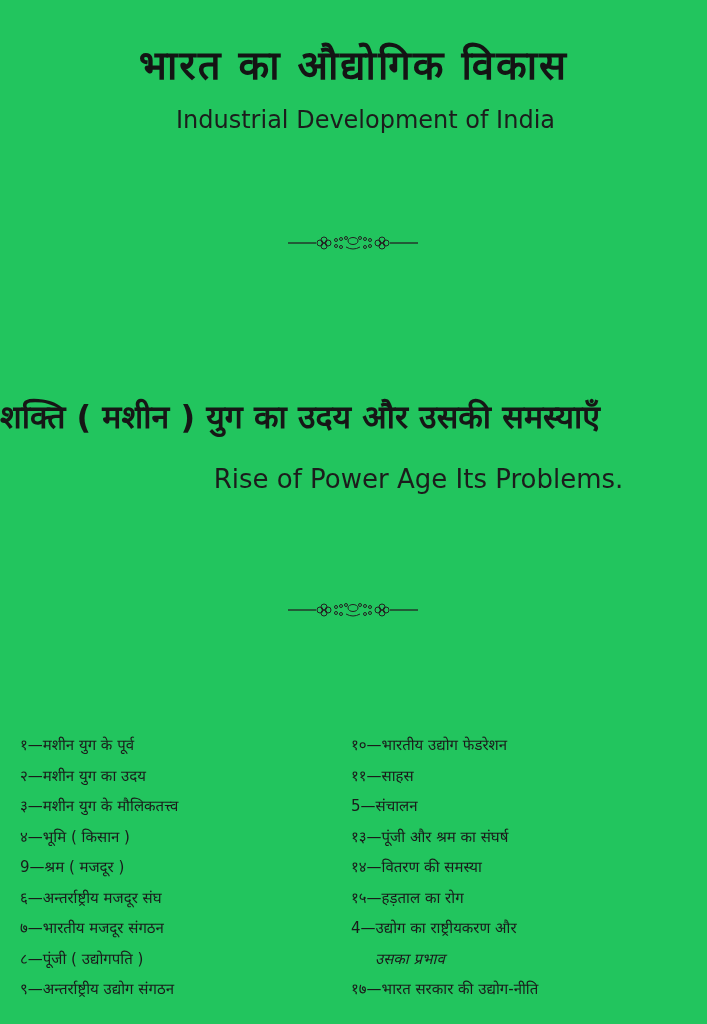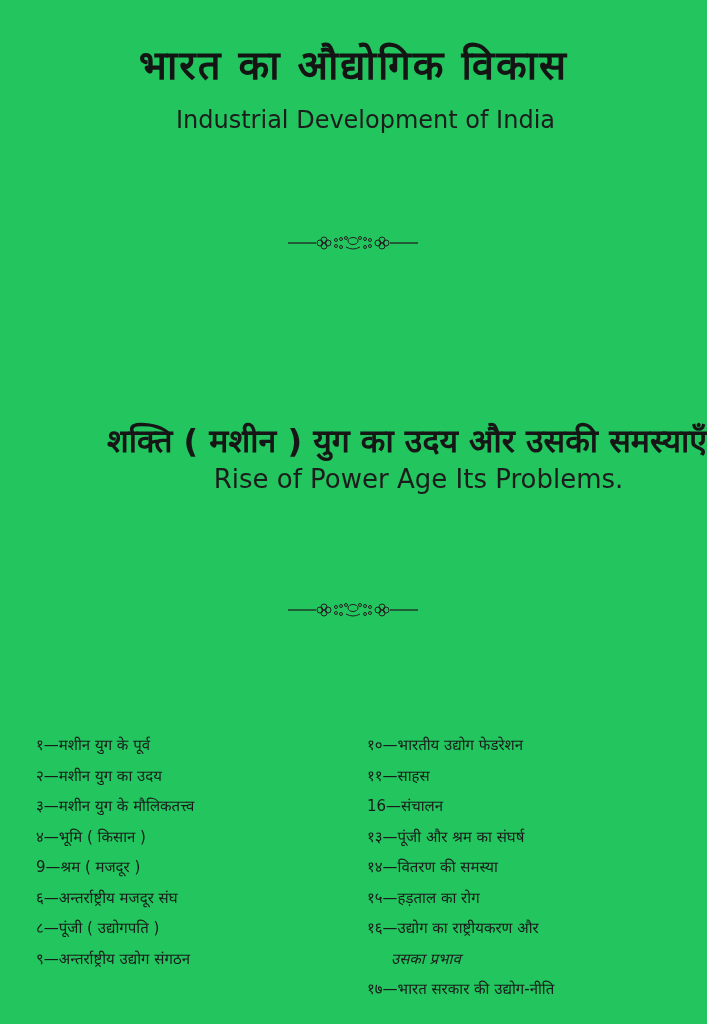--- a/index.html
+++ b/index.html
@@ -59,8 +59,8 @@
       position: absolute;
       left: 0;
       width: 707px;
-      top: 418px;
-      text-align: right;
+      top: 394px;
+      text-align: left;
       font-size: 32px;
       font-weight: bold;
       color: #161616;

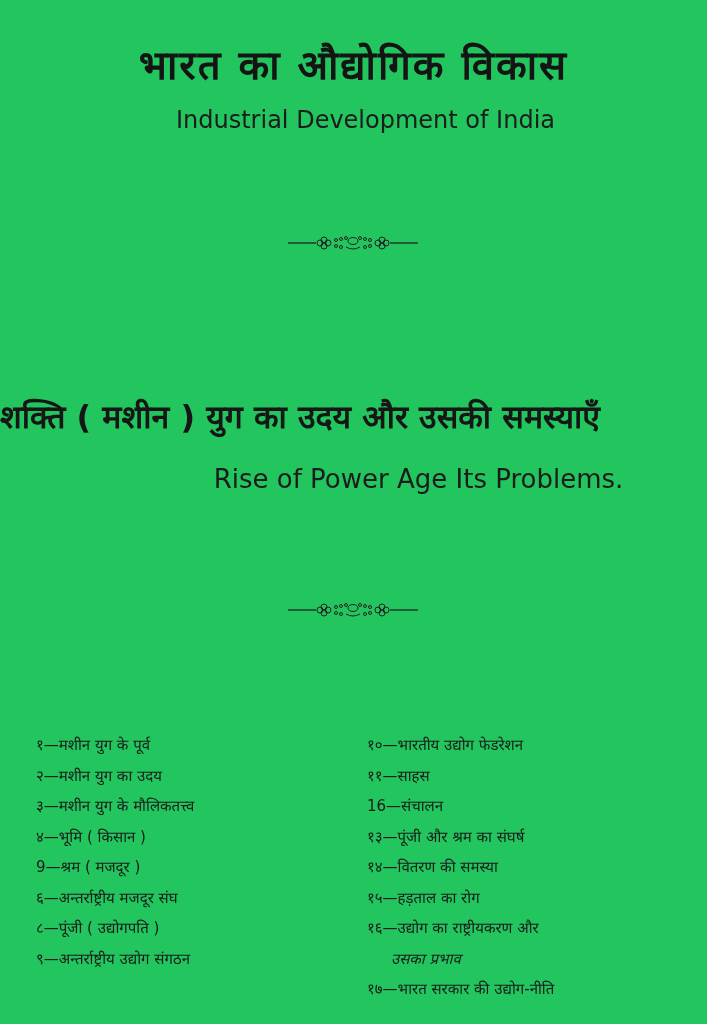--- a/index.html
+++ b/index.html
@@ -82,7 +82,7 @@
     .toc {
       position: absolute;
       top: 730px;
-      left: 36px;
+      left: 20px;
       width: 650px;
       display: flex;
     }

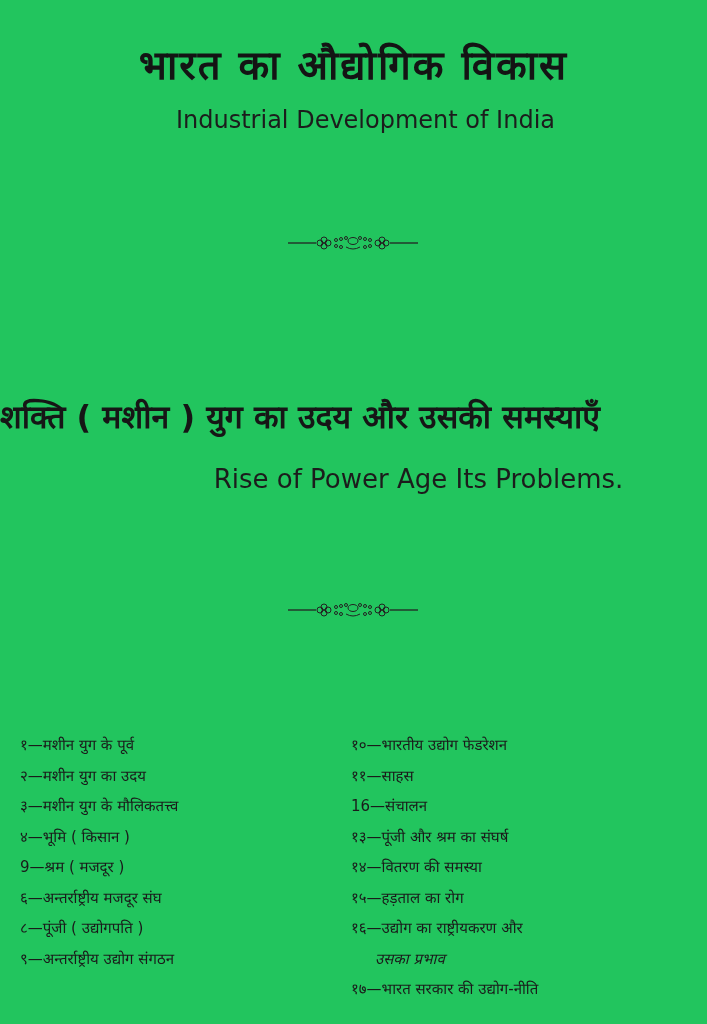--- a/index.html
+++ b/index.html
@@ -188,7 +188,7 @@
     <div class="toc-col right">
       <div class="toc-item">१०—भारतीय उद्योग फेडरेशन</div>
       <div class="toc-item">११—साहस</div>
-      <div class="toc-item">16—संचालन</div>
+      <div class="toc-item">5—संचालन</div>
       <div class="toc-item">१३—पूंजी और श्रम का संघर्ष</div>
       <div class="toc-item">१४—वितरण की समस्या</div>
       <div class="toc-item">१५—हड़ताल का रोग</div>

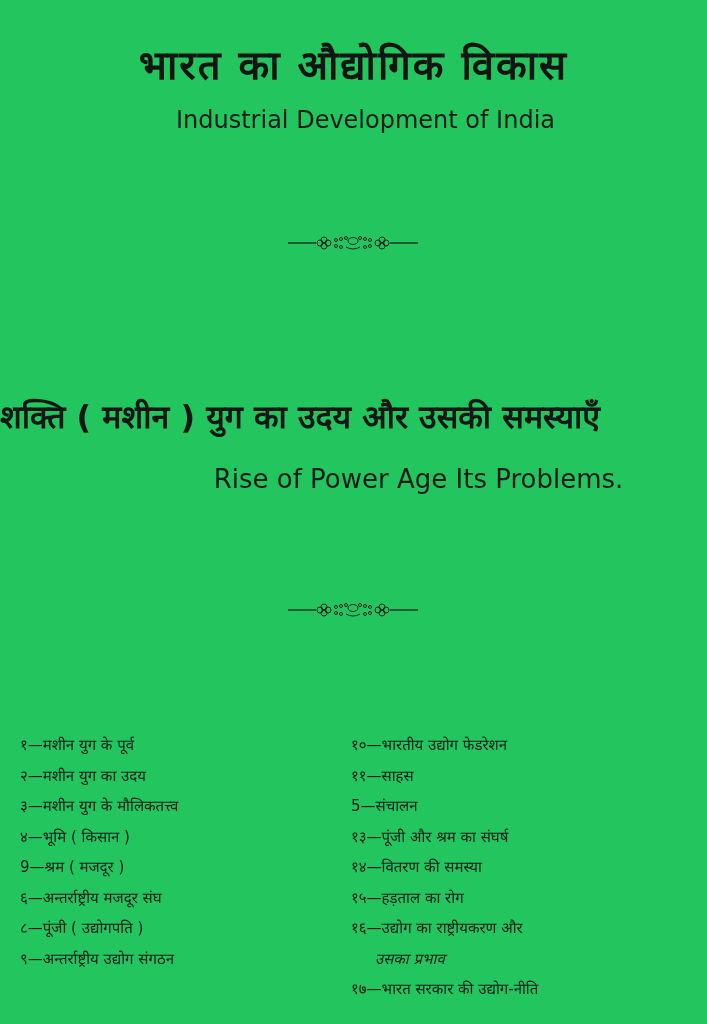--- a/index.html
+++ b/index.html
@@ -182,6 +182,7 @@
       <div class="toc-item">४—भूमि ( किसान )</div>
       <div class="toc-item">9—श्रम ( मजदूर )</div>
       <div class="toc-item">६—अन्तर्राष्ट्रीय मजदूर संघ</div>
+      <div class="toc-item">७—भारतीय मजदूर संगठन</div>
       <div class="toc-item">८—पूंजी ( उद्योगपति )</div>
       <div class="toc-item">९—अन्तर्राष्ट्रीय उद्योग संगठन</div>
     </div>

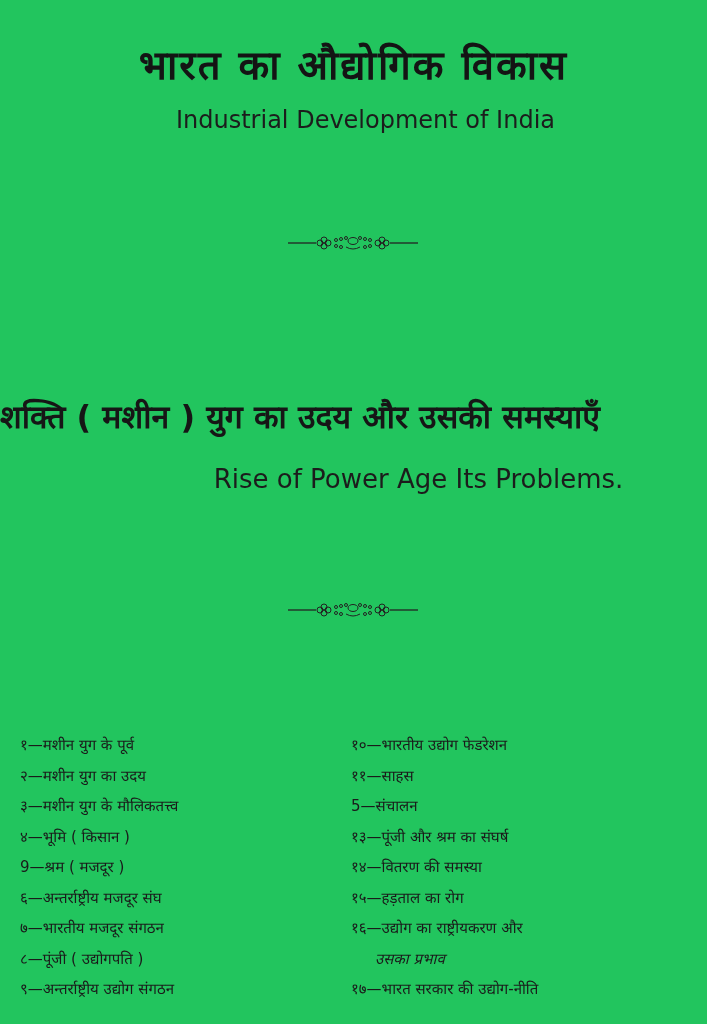--- a/index.html
+++ b/index.html
@@ -193,7 +193,7 @@
       <div class="toc-item">१३—पूंजी और श्रम का संघर्ष</div>
       <div class="toc-item">१४—वितरण की समस्या</div>
       <div class="toc-item">१५—हड़ताल का रोग</div>
-      <div class="toc-item">१६—उद्योग का राष्ट्रीयकरण और</div>
+      <div class="toc-item">4—उद्योग का राष्ट्रीयकरण और</div>
       <div class="toc-item cont">उसका प्रभाव</div>
       <div class="toc-item">१७—भारत सरकार की उद्योग-नीति</div>
     </div>

